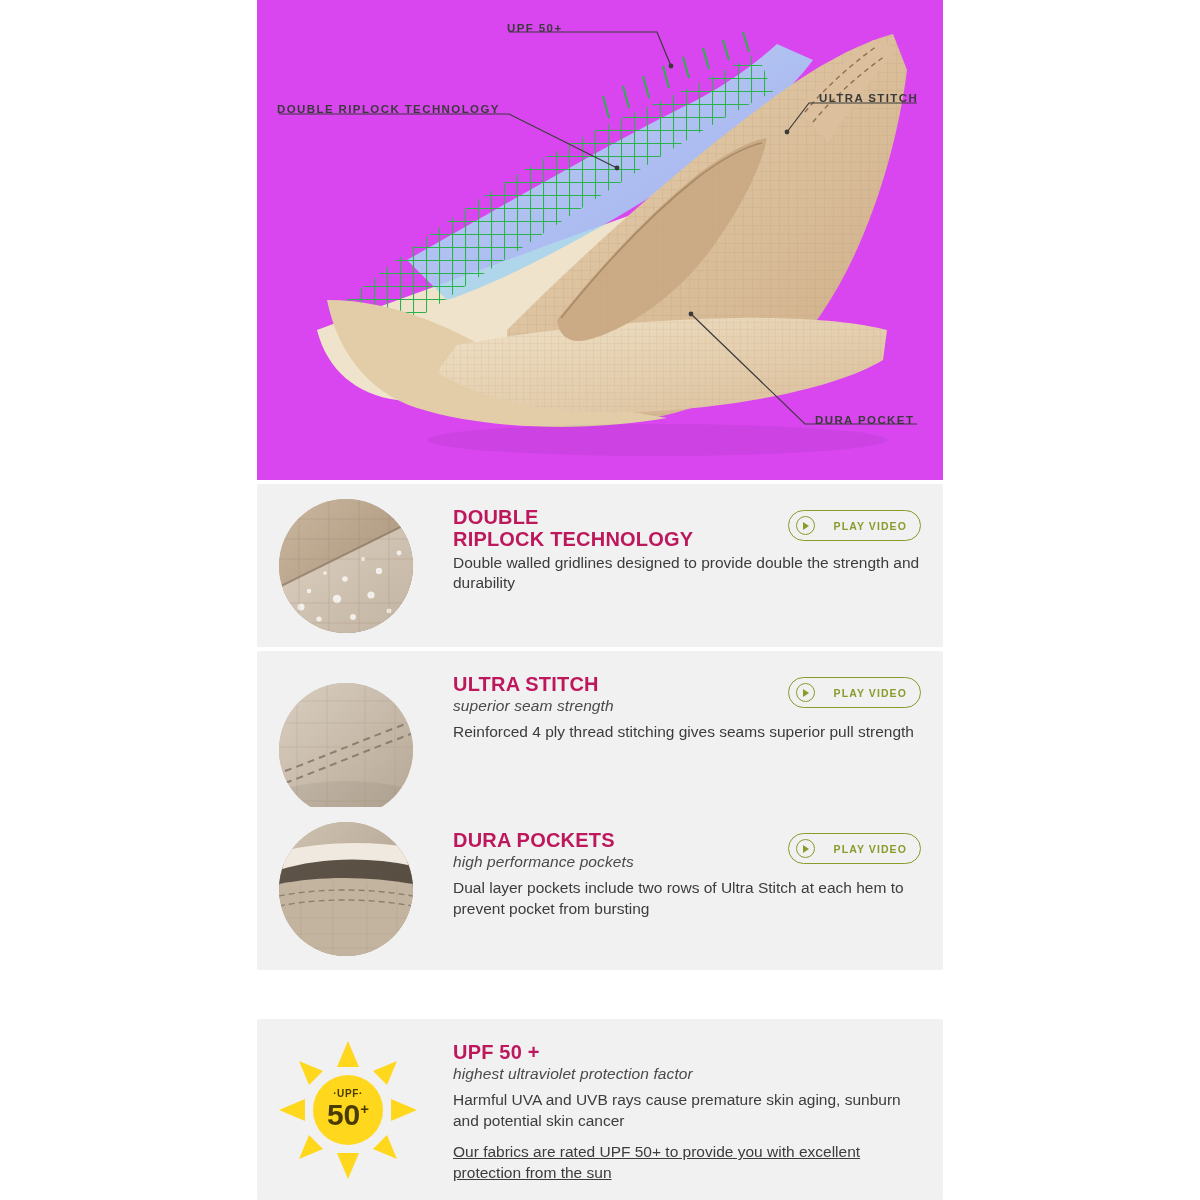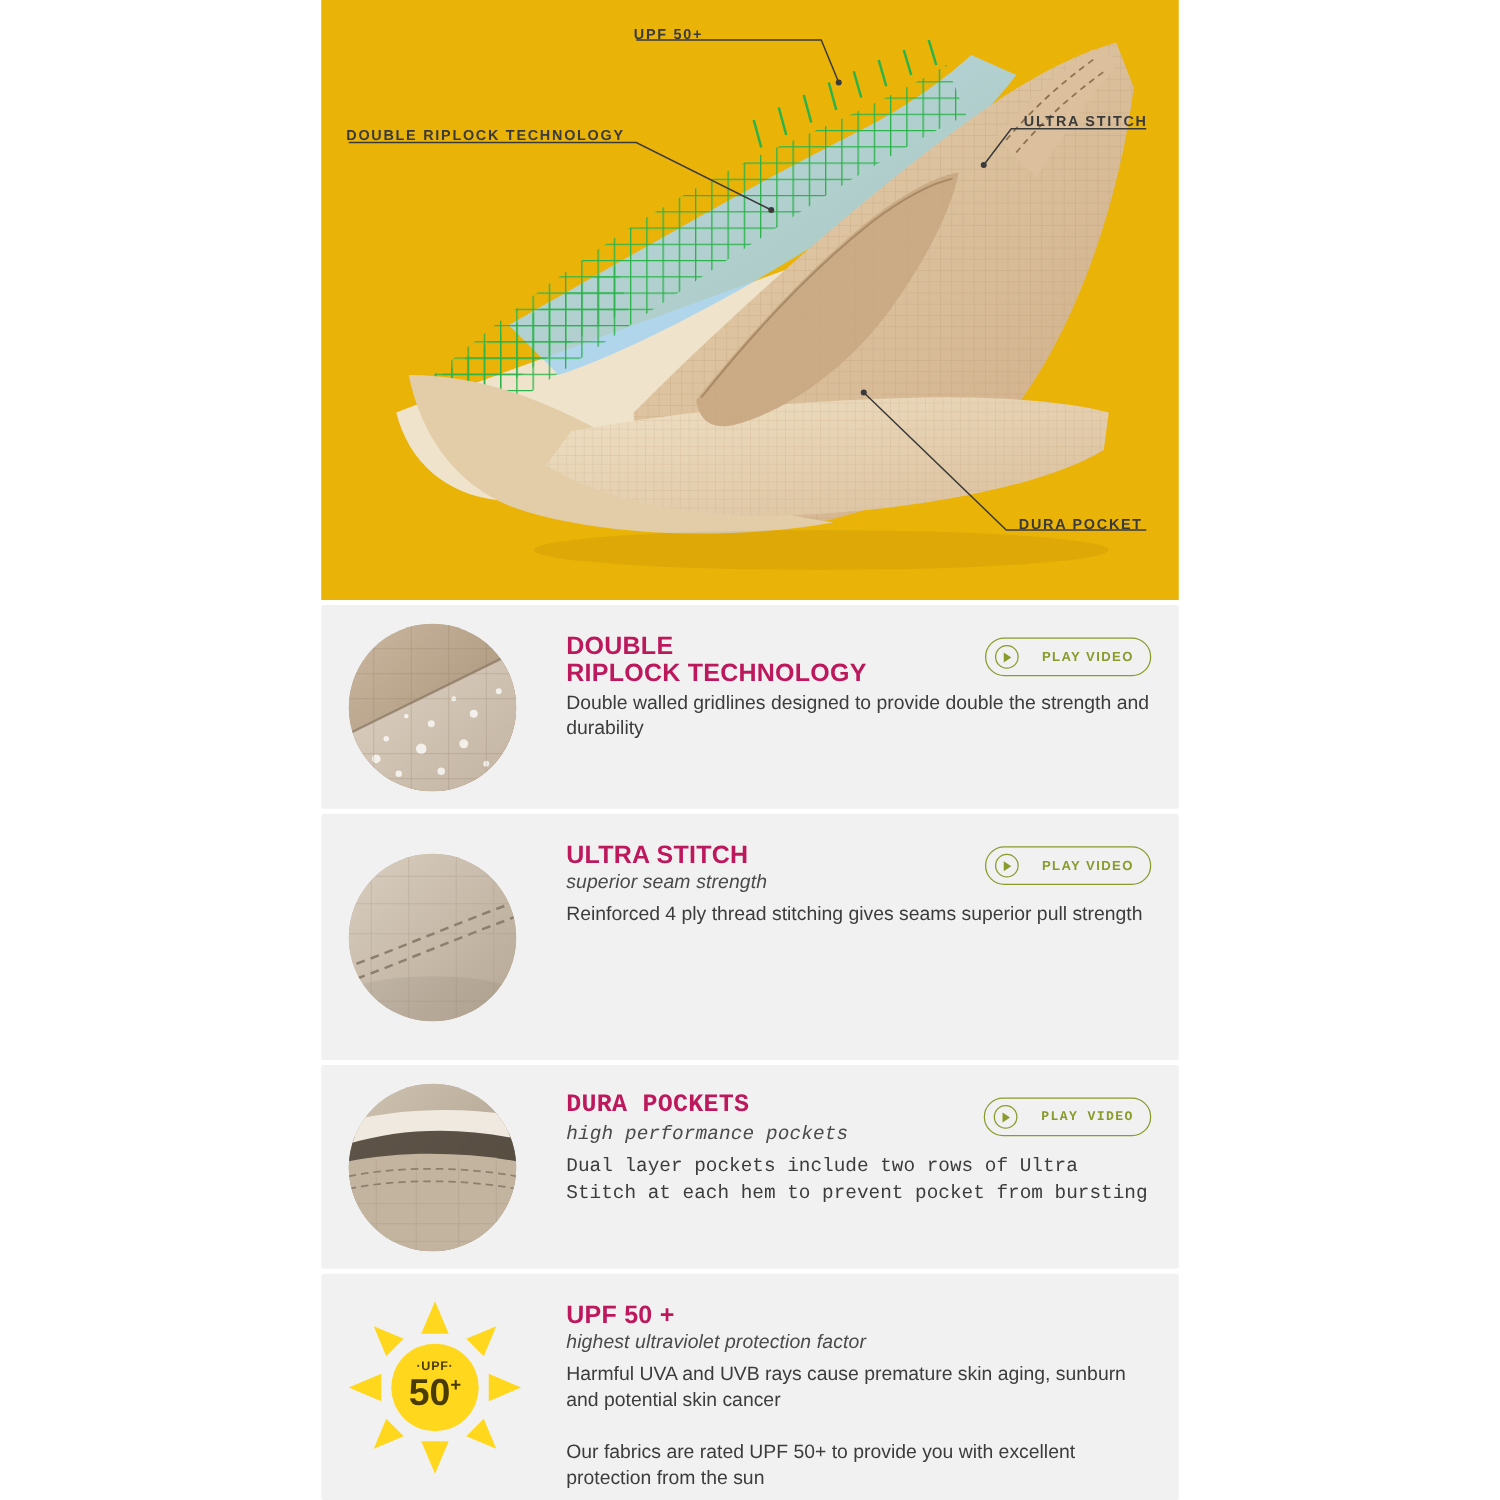--- a/index.html
+++ b/index.html
@@ -15,7 +15,7 @@
   
   .hero{
     position:absolute;left:257px;top:0;width:686px;height:480px;
-    background:#eab308;
+    background:#d946ef;
     overflow:hidden;
   }
   .hero-canvas{position:absolute;left:0;top:0;width:686px;height:480px;}

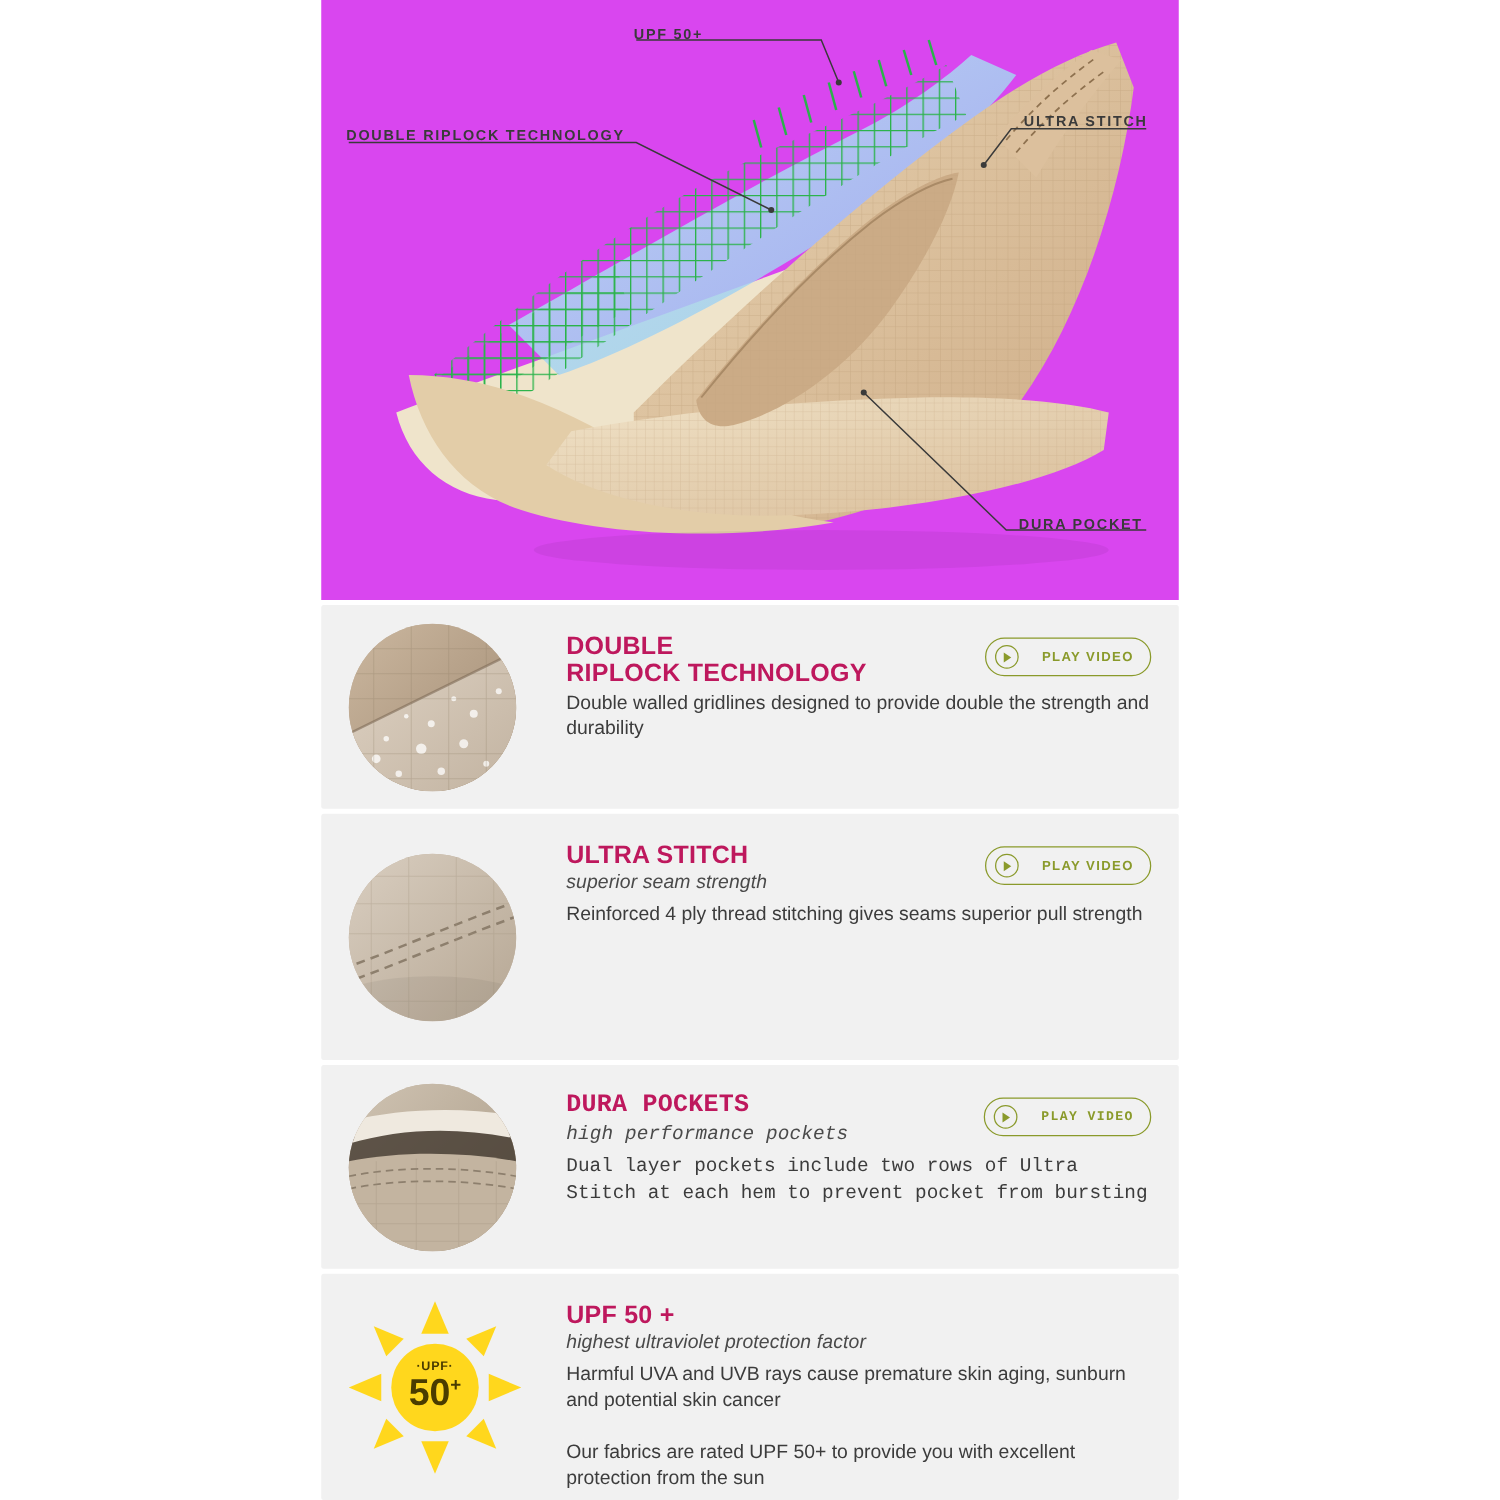--- a/index.html
+++ b/index.html
@@ -37,7 +37,7 @@
   }
   .row1{top:484px;height:163px;background:#f1f1f1;}
   .row2{top:651px;height:197px;background:#f1f1f1;}
-  .row3{top:852px;height:163px;background:#f1f1f1;font-family:Liberation Mono, monospace;}
+  .row3{top:807px;height:163px;background:#f1f1f1;}
   .row4{top:1019px;height:181px;background:#f1f1f1;}
 
   .thumb{

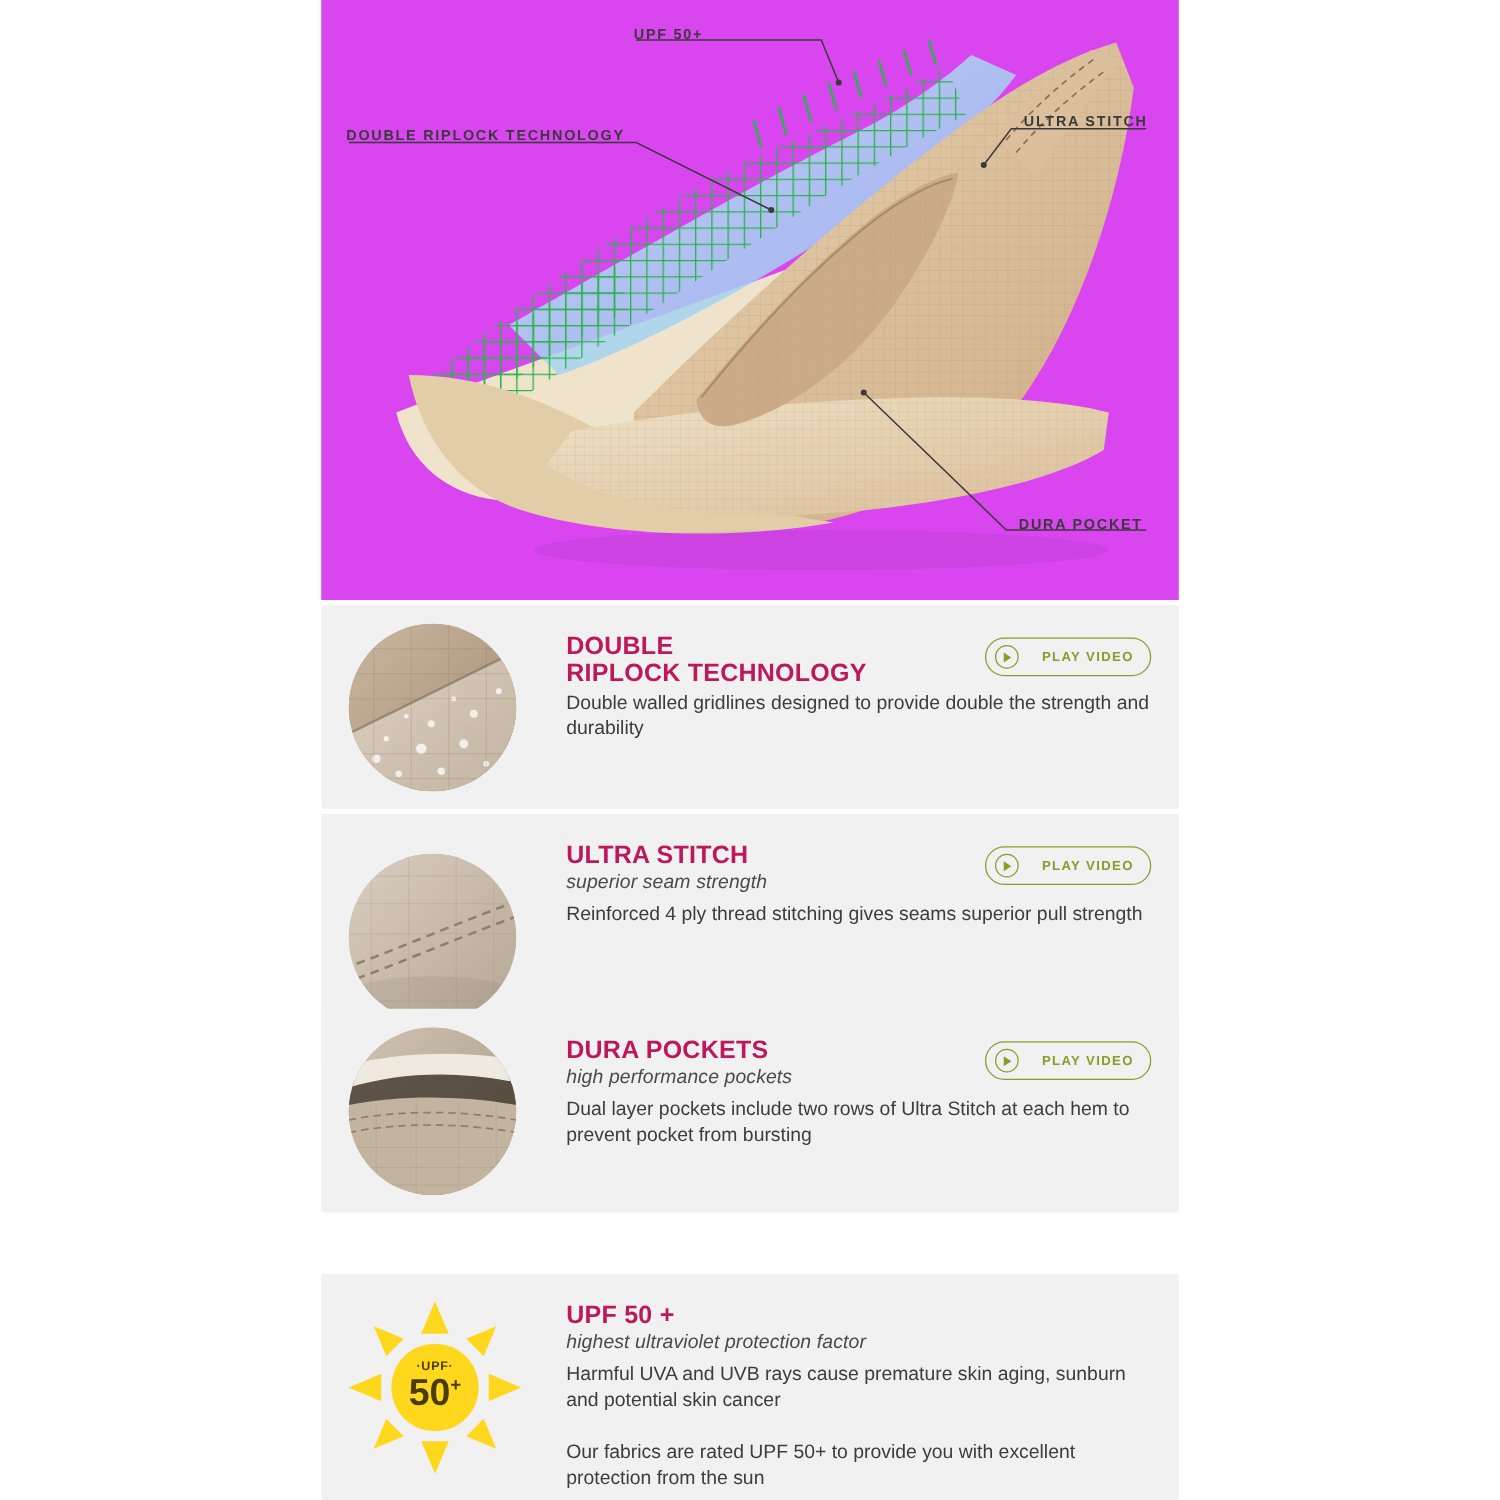--- a/index.html
+++ b/index.html
@@ -60,7 +60,7 @@
   .f-desc{
     font-size:15.5px;color:#3c3c3c;line-height:1.32;margin:0;max-width:475px;
   }
-  .f-desc + .f-desc{margin-top:21px;}
+  .f-desc + .f-desc{margin-top:11px;text-decoration:underline;}
 
   
   .play{

